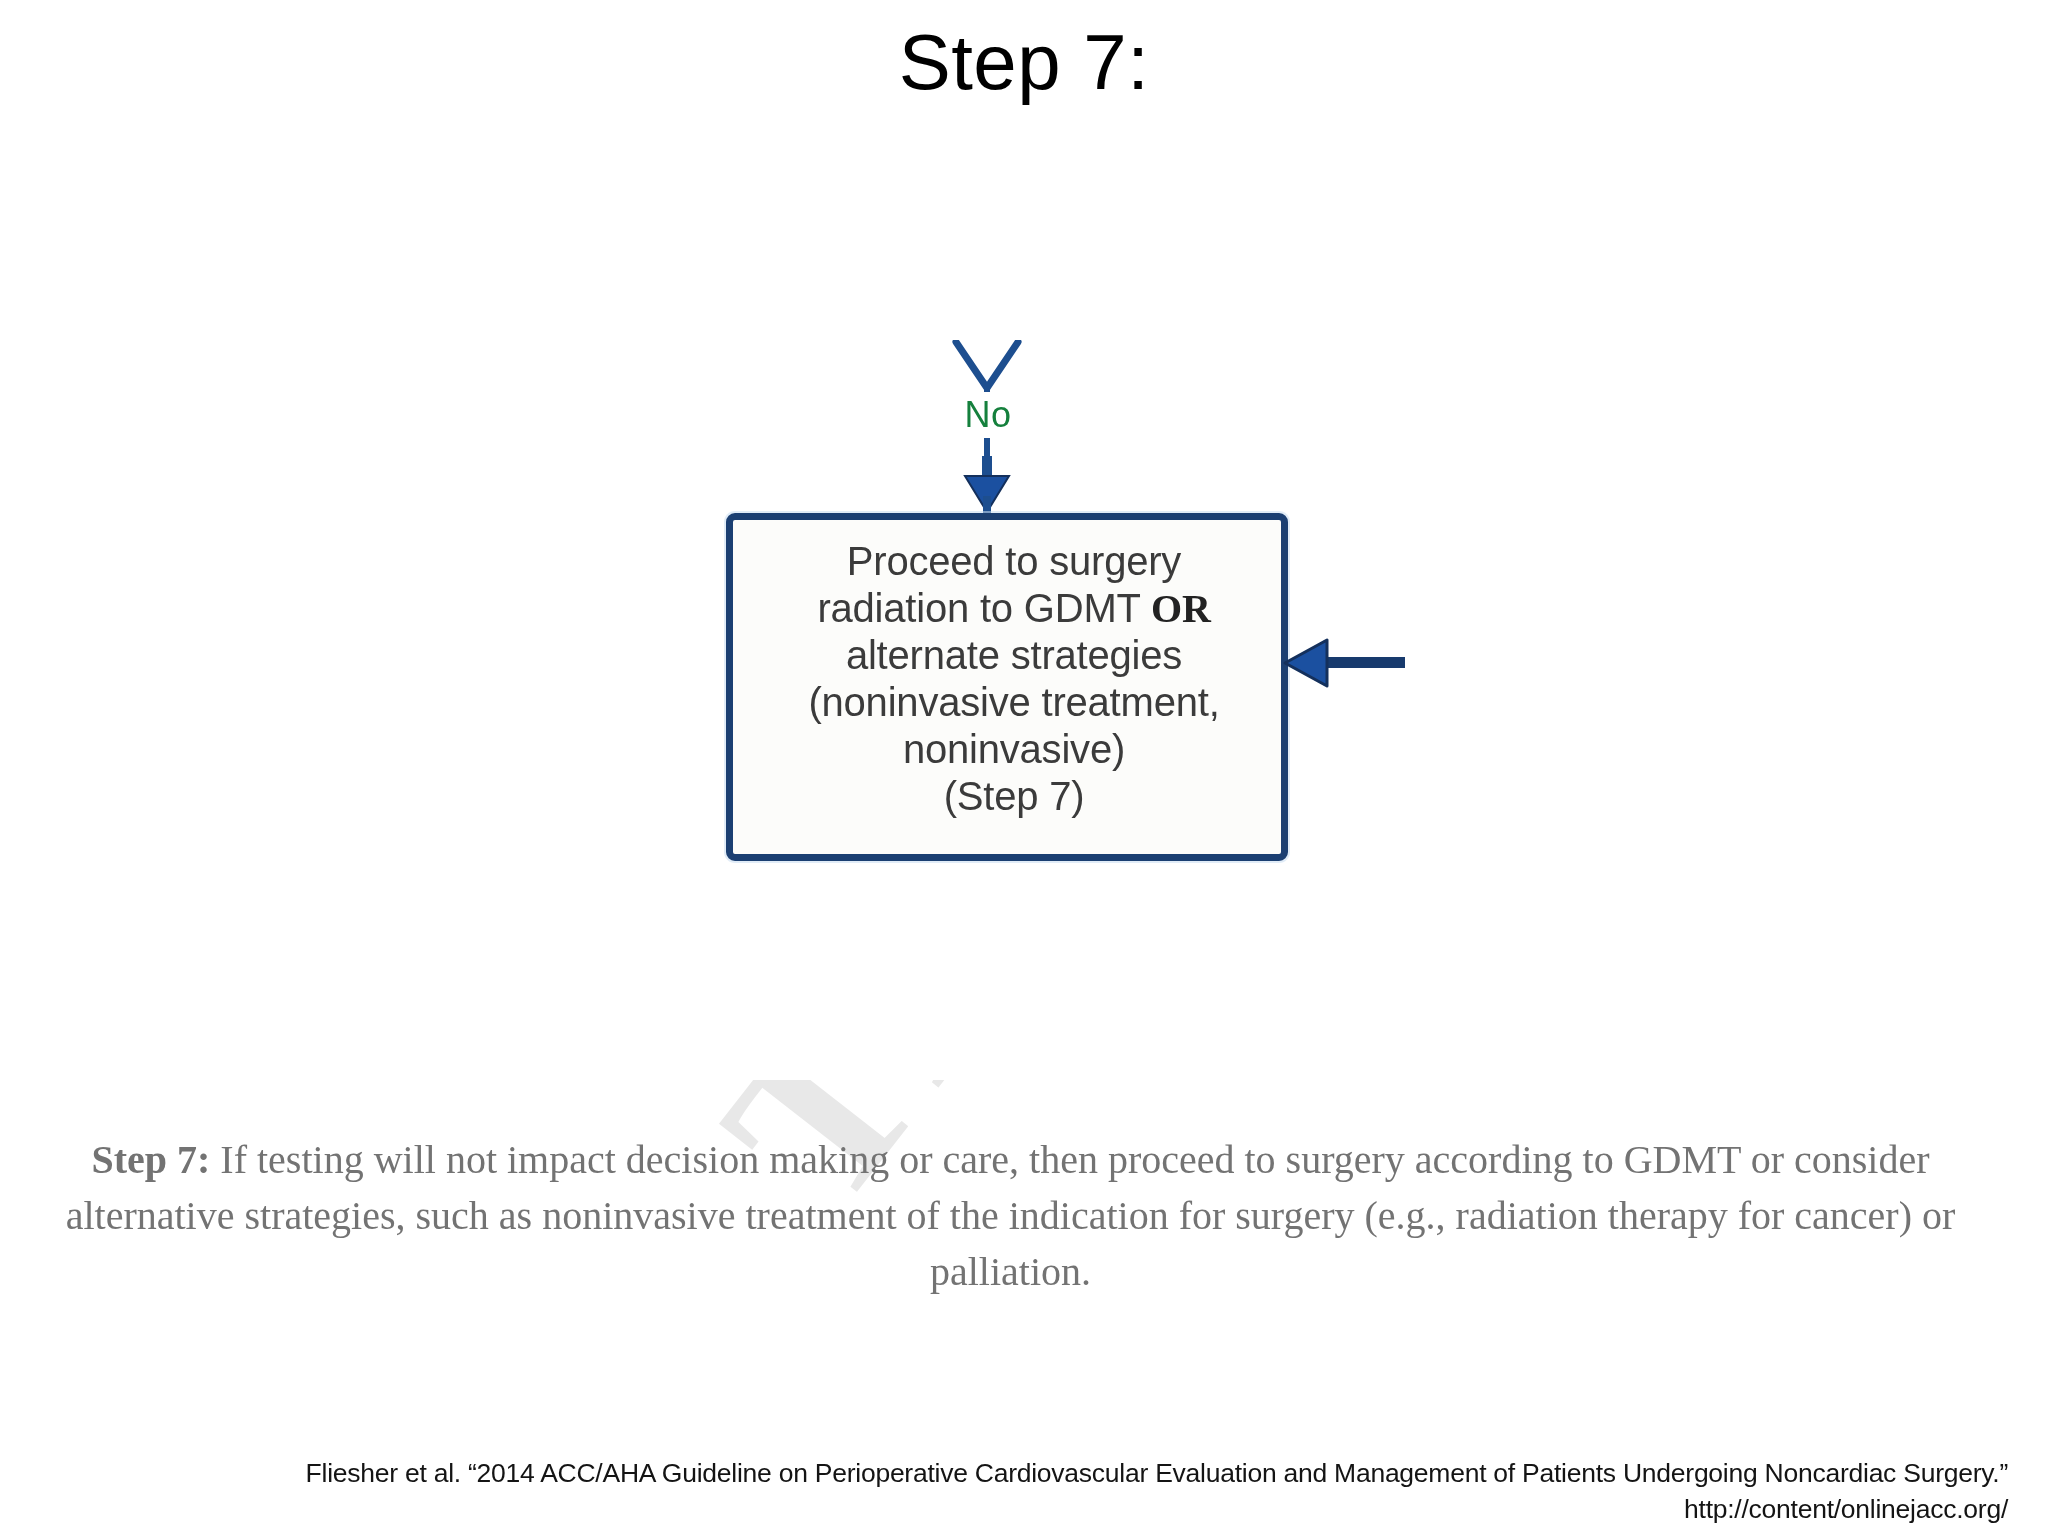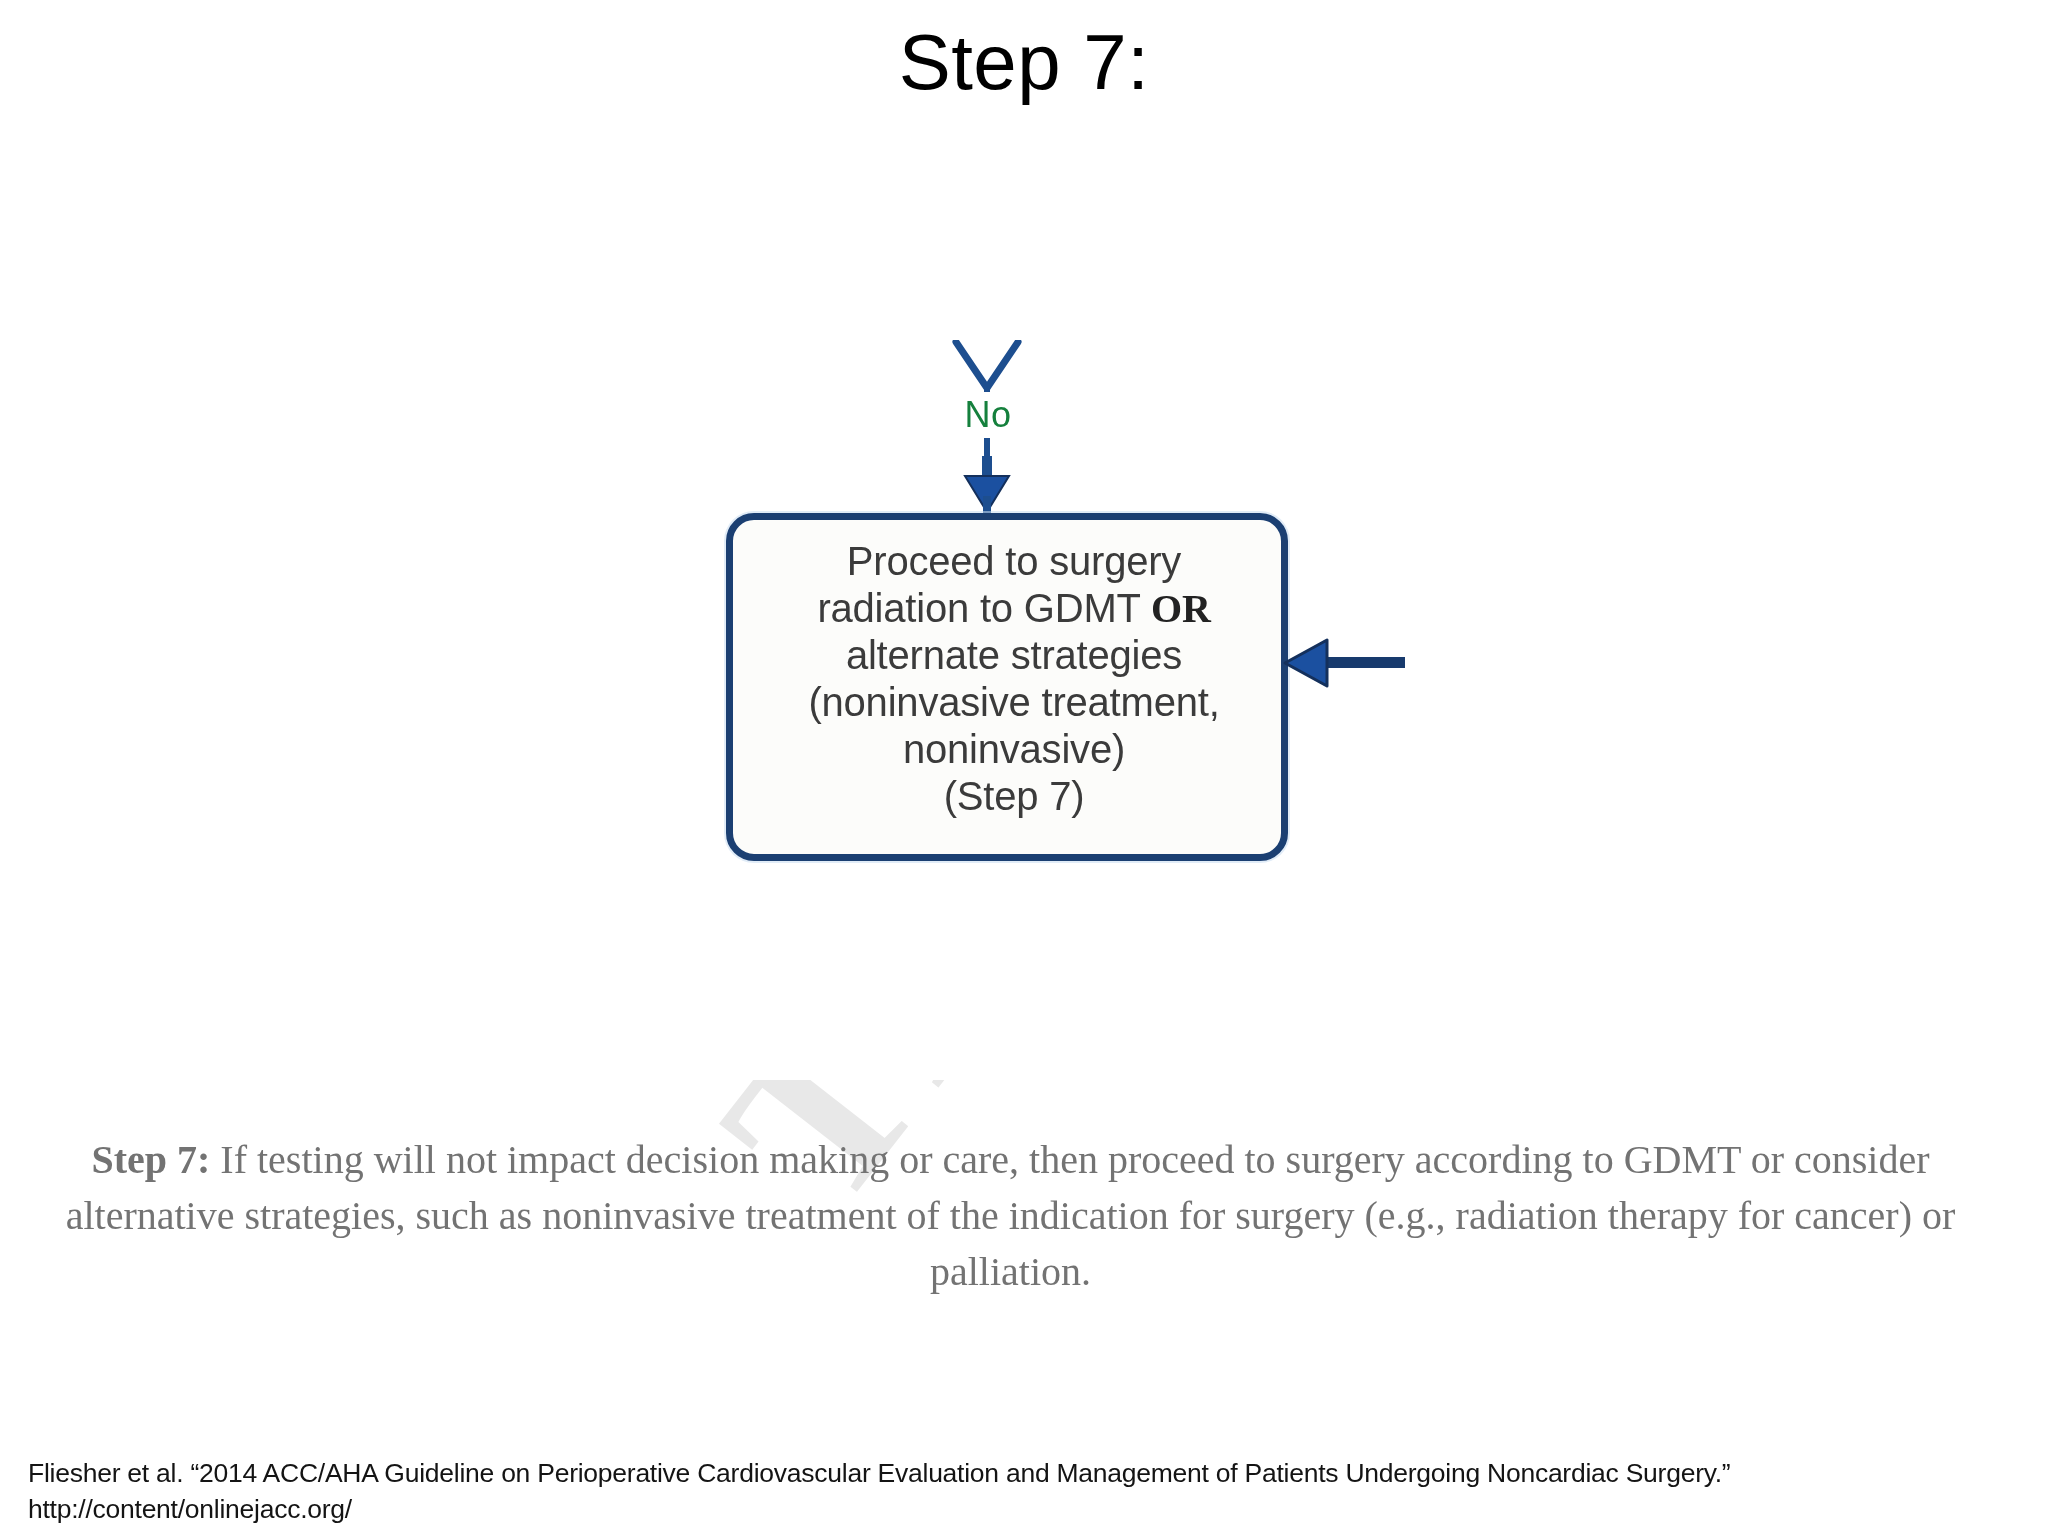--- a/index.html
+++ b/index.html
@@ -95,7 +95,7 @@
     width: 562px;
     height: 348px;
     border: 7px solid #1b3f72;
-    border-radius: 28px;
+    border-radius: 9px;
     background: #fcfcfa;
     box-sizing: border-box;
     box-shadow: 0 0 0 2px rgba(200, 220, 240, 0.55);

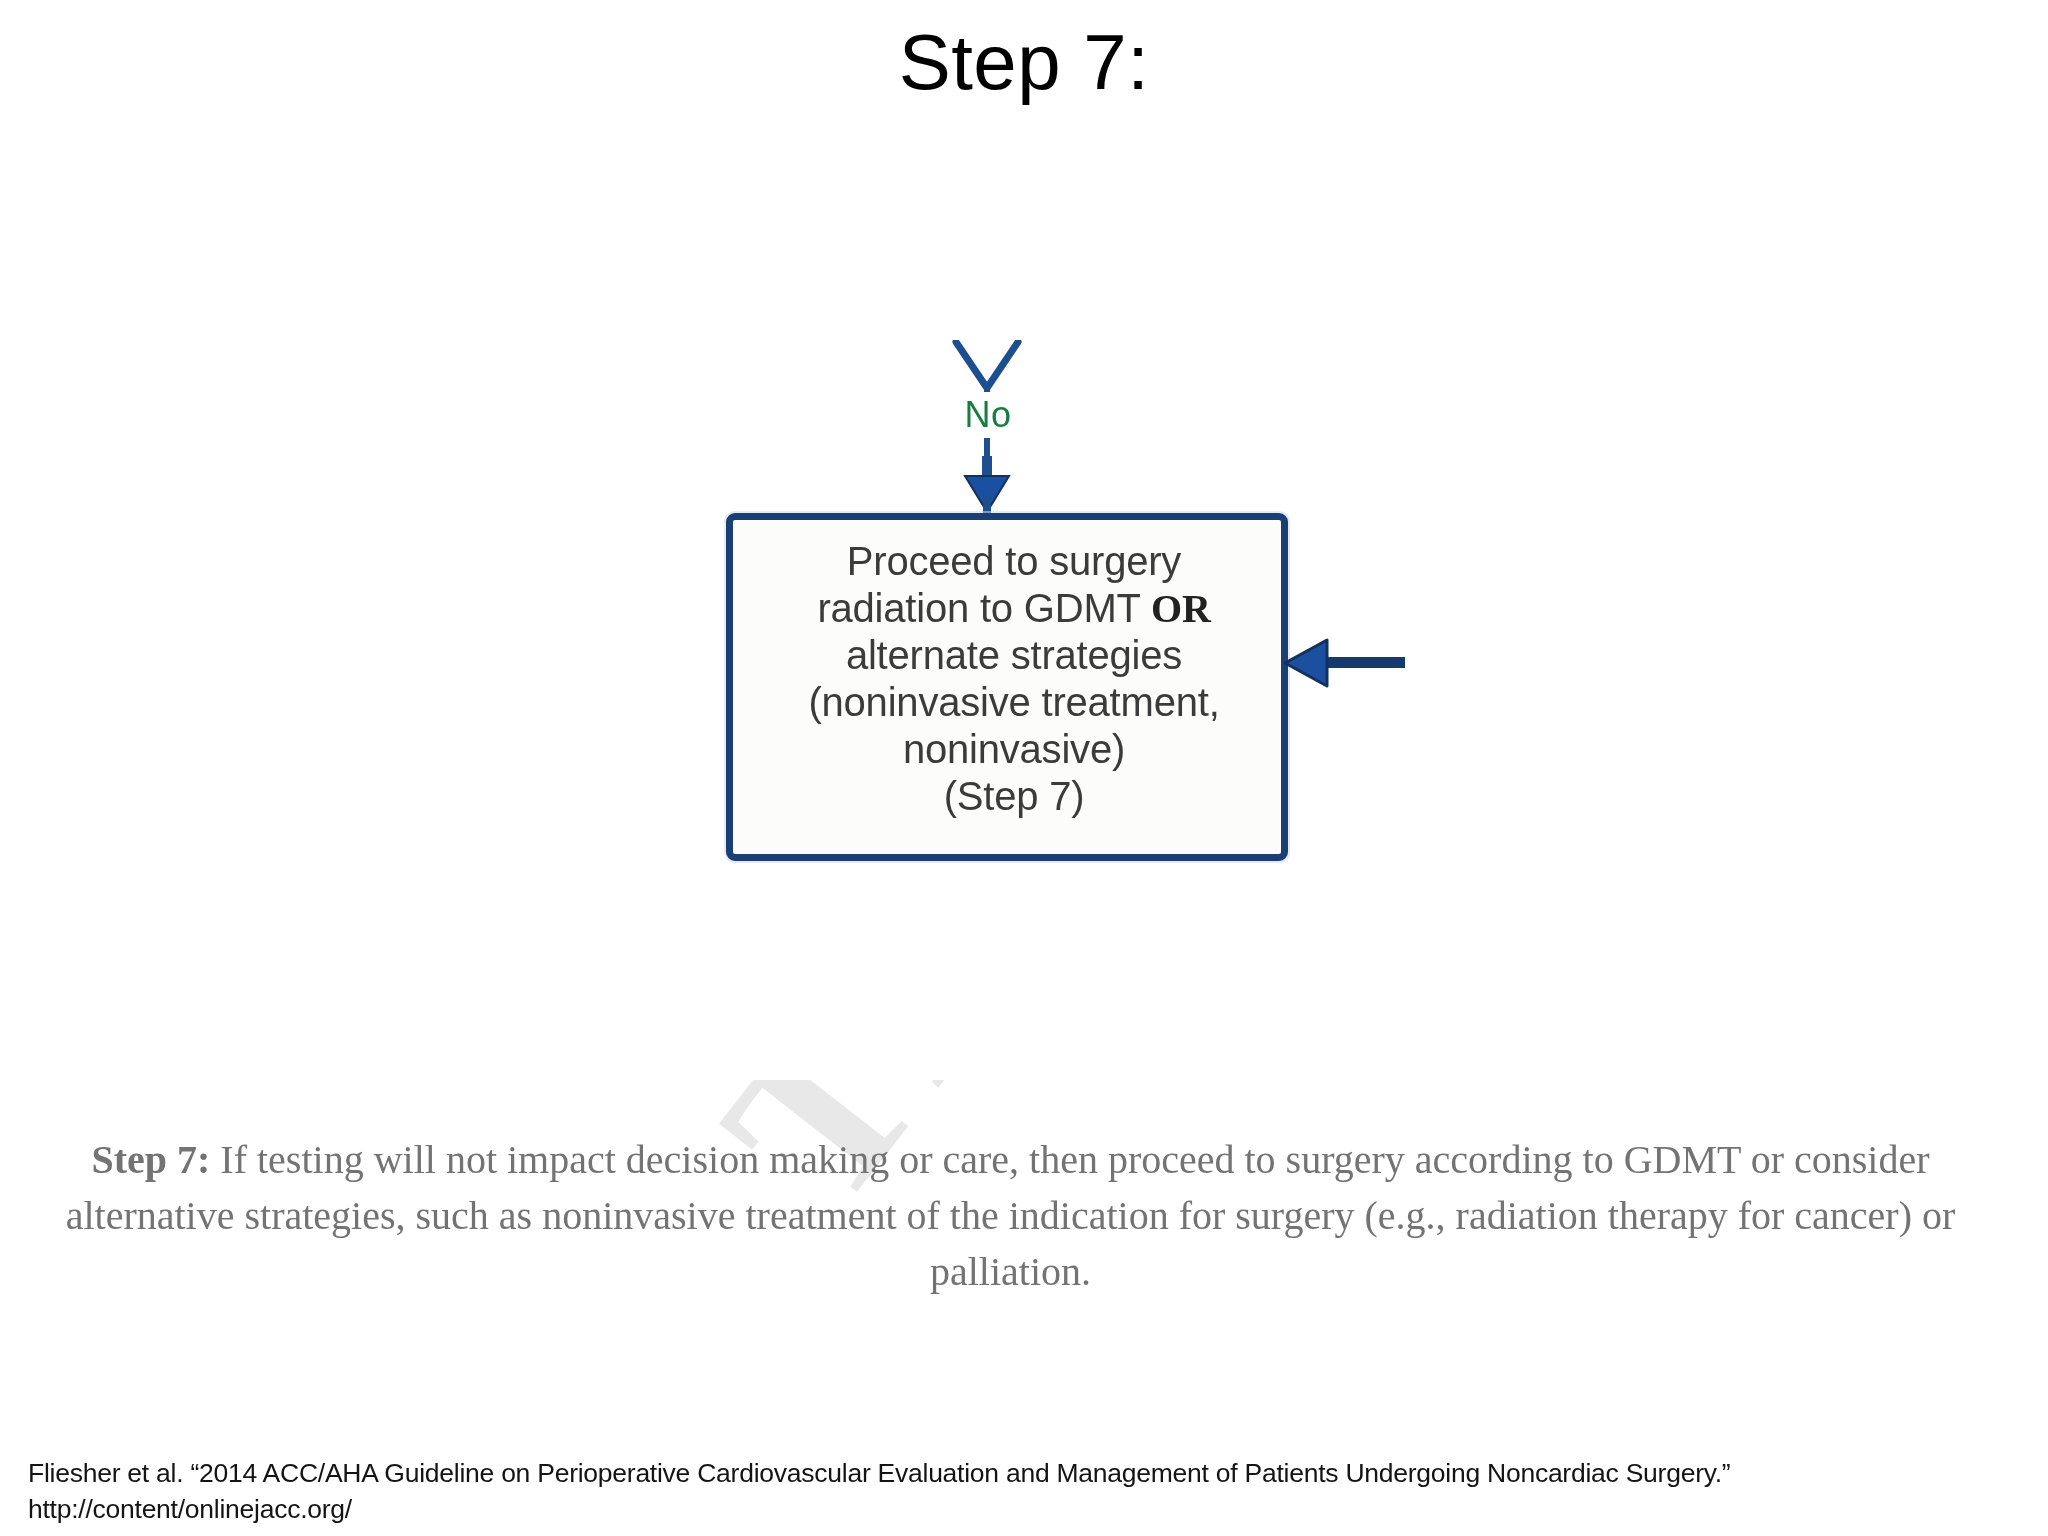--- a/index.html
+++ b/index.html
@@ -180,7 +180,7 @@
     color: #141414;
     letter-spacing: -0.25px;
   }
-  .citation div { white-space: nowrap; }
+  .citation div { white-space: nowrap; text-align: right; }
 </style>
 </head>
 <body>

